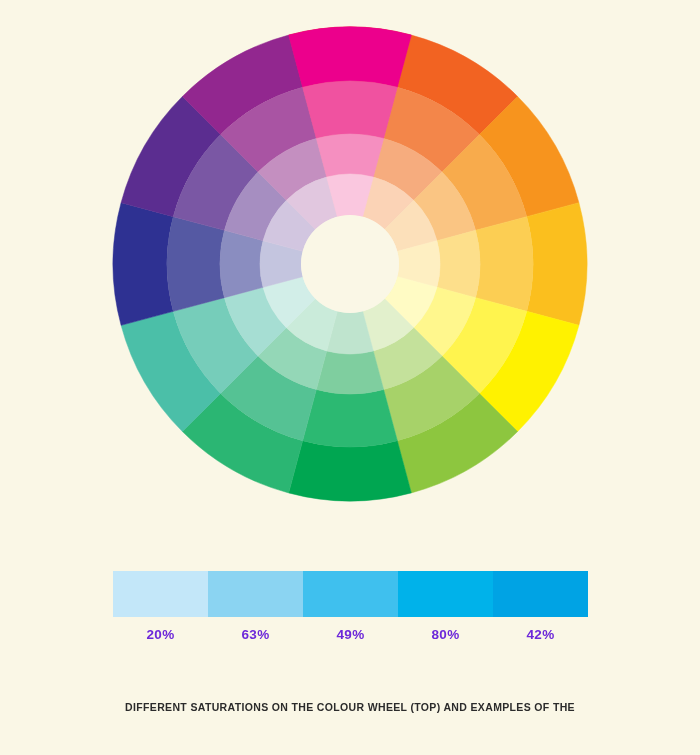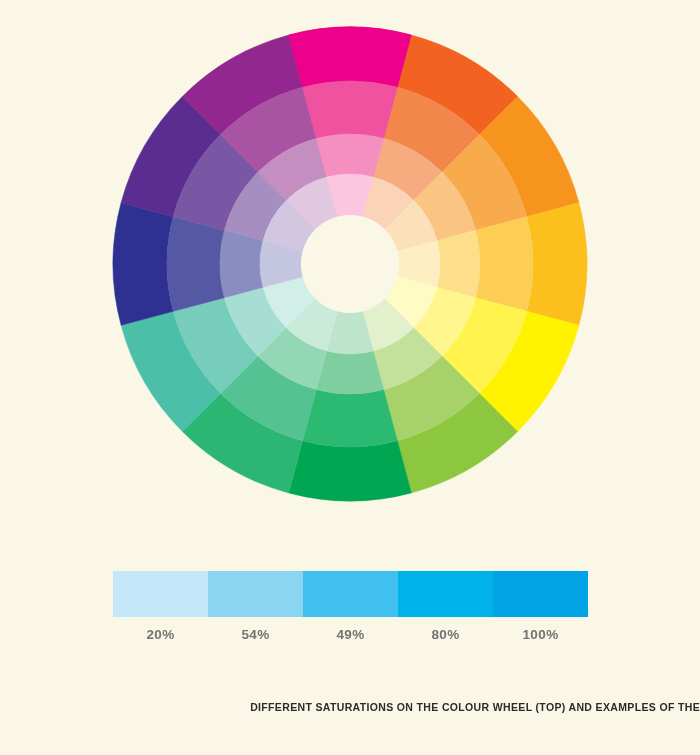--- a/index.html
+++ b/index.html
@@ -46,7 +46,7 @@
     text-align: center;
     font-size: 13.5px;
     font-weight: bold;
-    color: #737373;
+    color: #6d28d9;
     letter-spacing: 0.4px;
     line-height: 22px;
   }

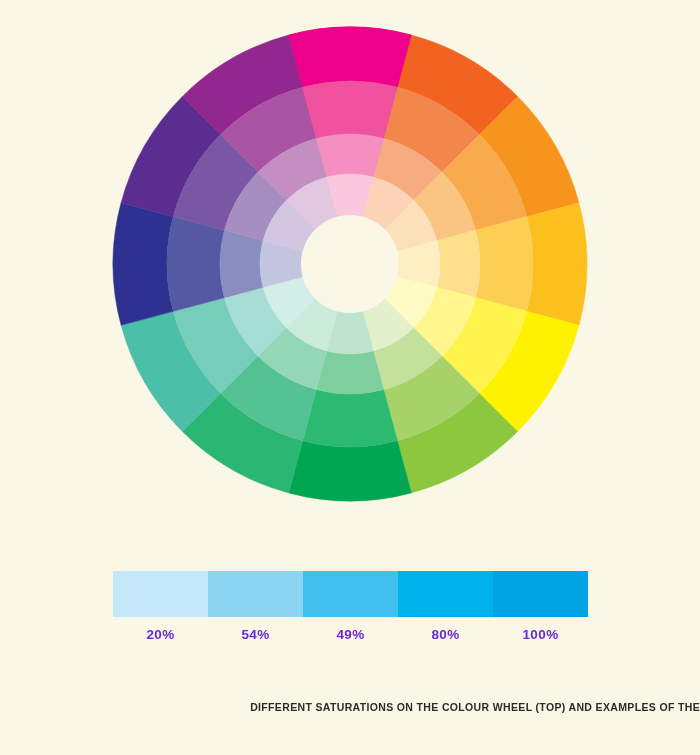--- a/index.html
+++ b/index.html
@@ -160,7 +160,7 @@
   </div>
 <div id="swatch-labels">
     <div class="swatch-label">20%</div>
-    <div class="swatch-label">54%</div>
+    <div class="swatch-label">63%</div>
     <div class="swatch-label">49%</div>
     <div class="swatch-label">80%</div>
     <div class="swatch-label">100%</div>

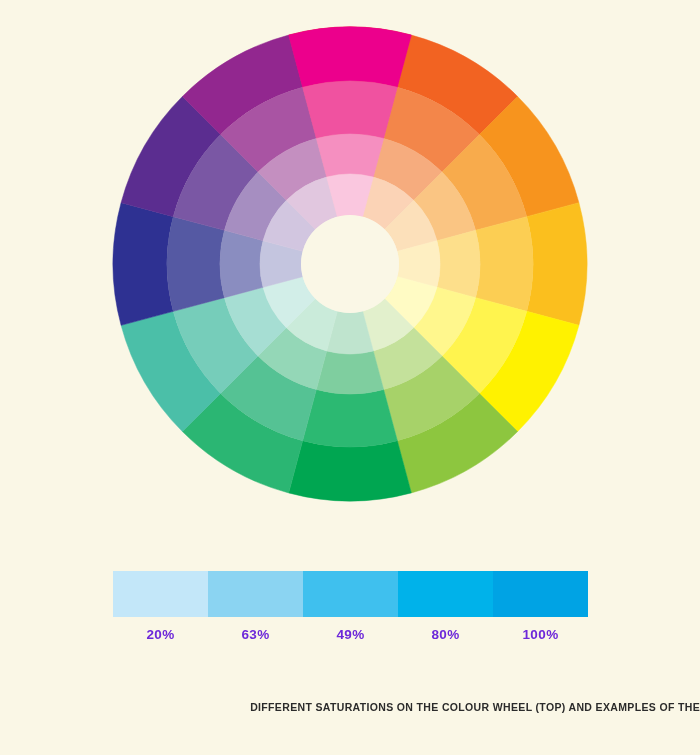--- a/index.html
+++ b/index.html
@@ -163,7 +163,7 @@
     <div class="swatch-label">63%</div>
     <div class="swatch-label">49%</div>
     <div class="swatch-label">80%</div>
-    <div class="swatch-label">100%</div>
+    <div class="swatch-label">42%</div>
   </div>
 
 <div id="caption">

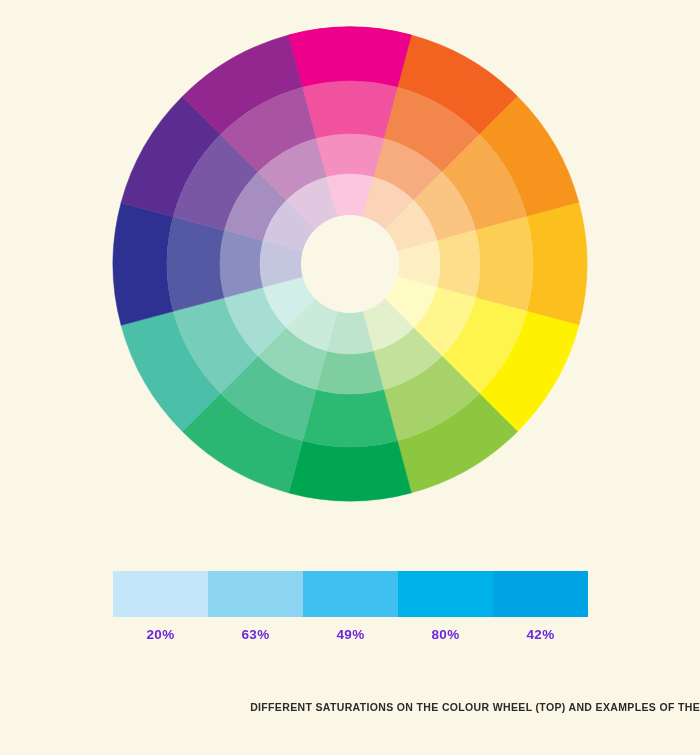--- a/index.html
+++ b/index.html
@@ -55,7 +55,7 @@
     left: 0;
     top: 700px;
     width: 700px;
-    text-align: right;
+    text-align: center;
     font-size: 10.5px;
     font-weight: bold;
     color: #2B2B2B;

